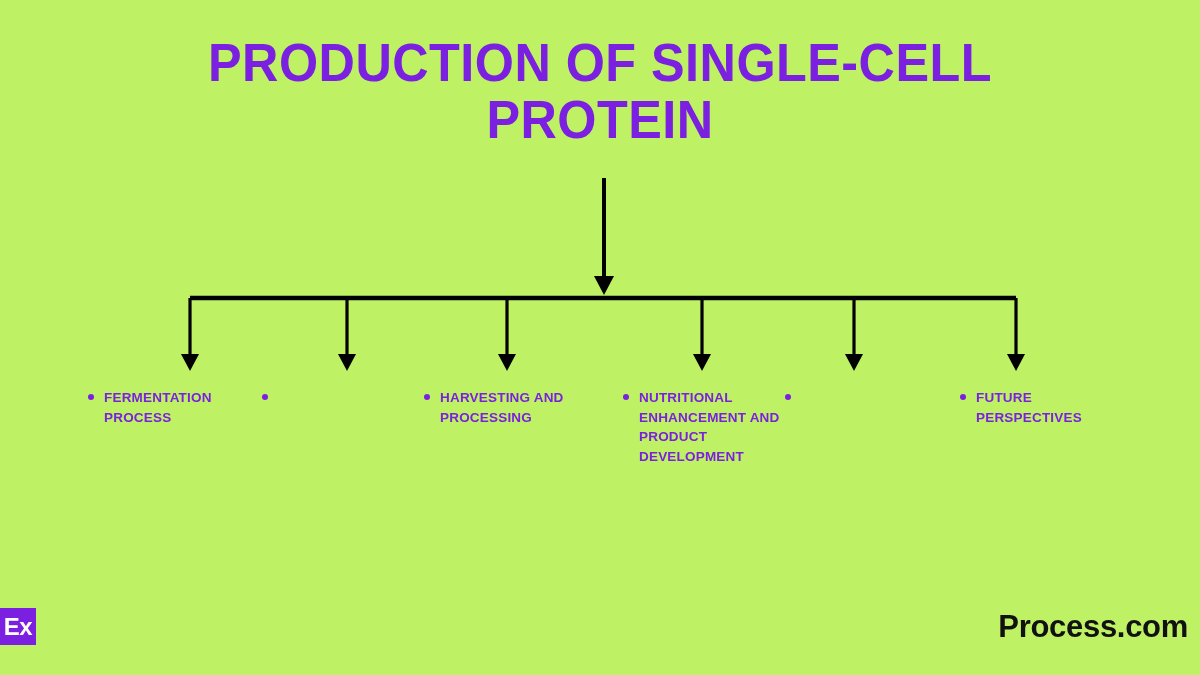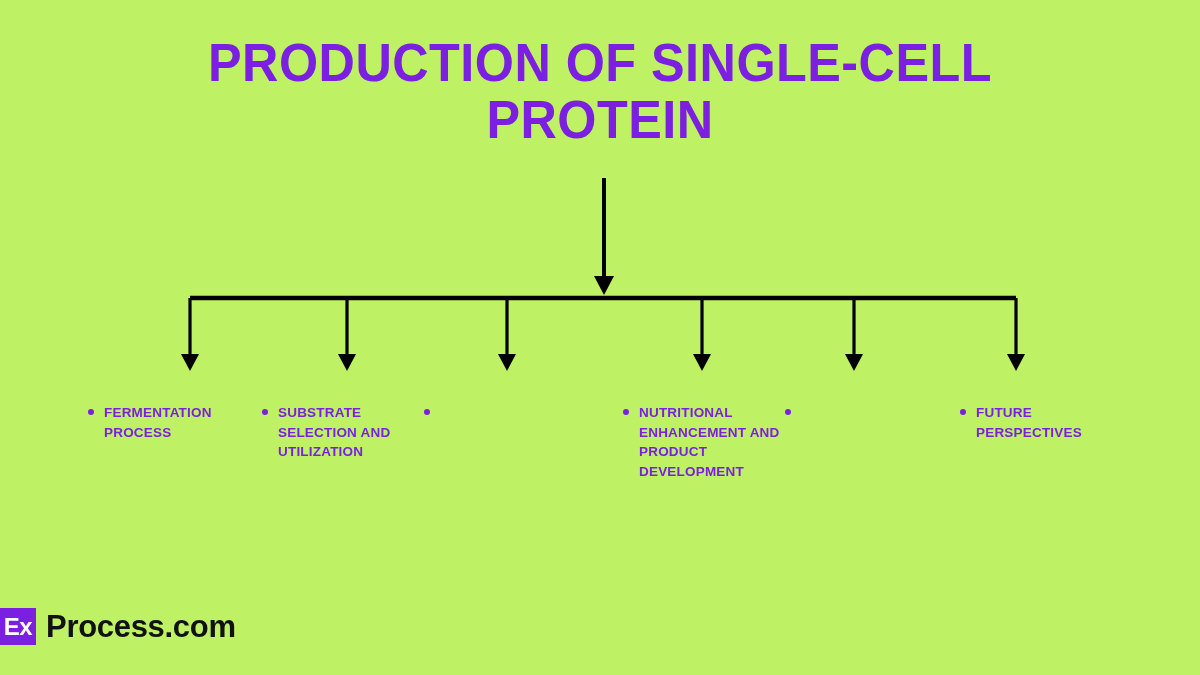--- a/index.html
+++ b/index.html
@@ -52,7 +52,7 @@
   .branch-row {
     position: absolute;
     left: 88px;
-    top: 403px;
+    top: 388px;
     width: 1040px;
     display: flex;
     align-items: flex-start;

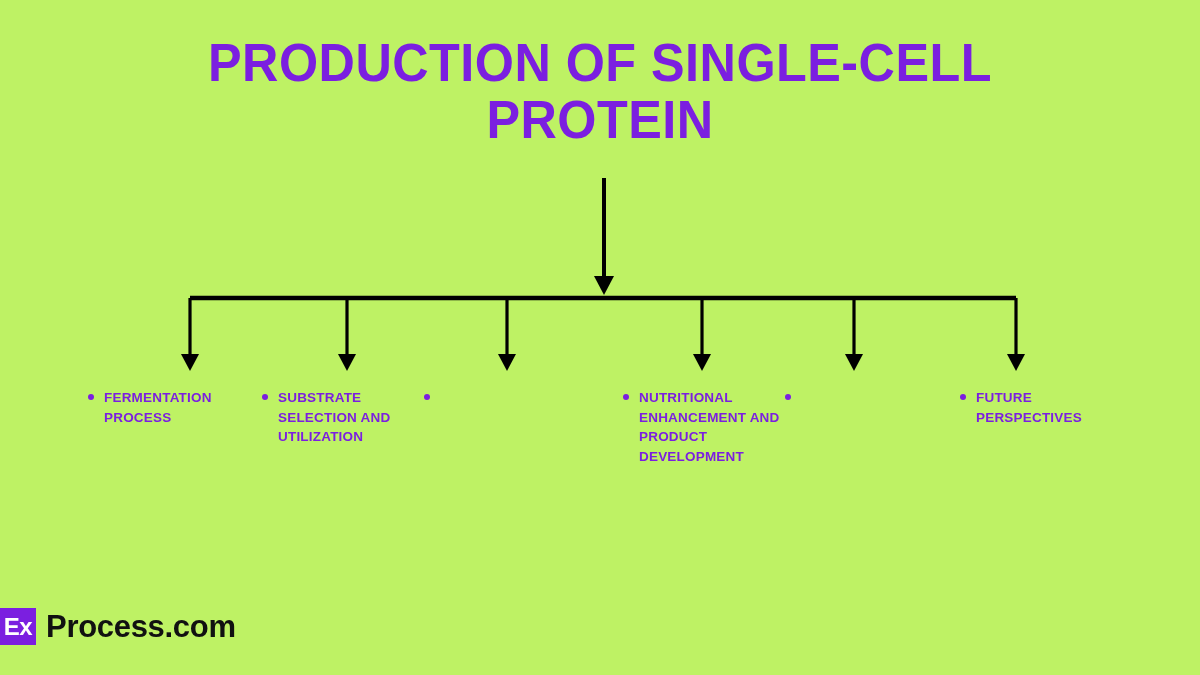--- a/index.html
+++ b/index.html
@@ -173,7 +173,6 @@
 
     <div class="branch branch-1">
       <span class="bullet"></span>
-      <span class="branch-label">Substrate Selection and Utilization</span>
     </div>
 
     <div class="branch branch-2">

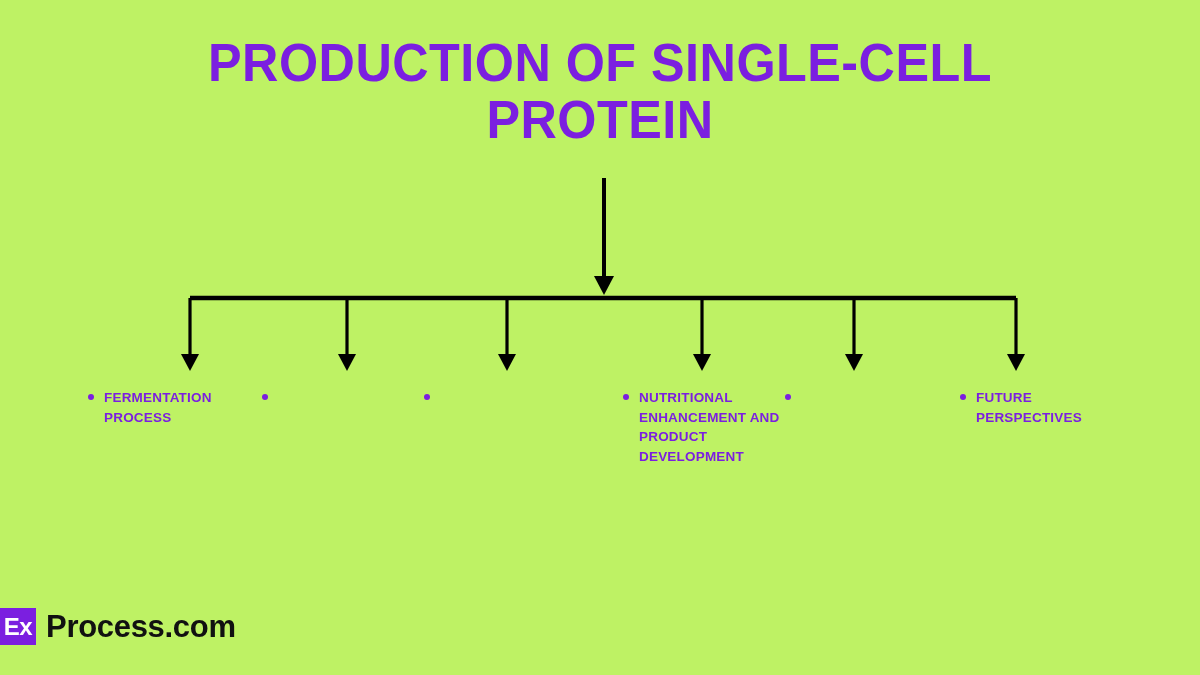--- a/index.html
+++ b/index.html
@@ -177,6 +177,7 @@
 
     <div class="branch branch-2">
       <span class="bullet"></span>
+      <span class="branch-label">Harvesting and Processing</span>
     </div>
 
     <div class="branch branch-3">

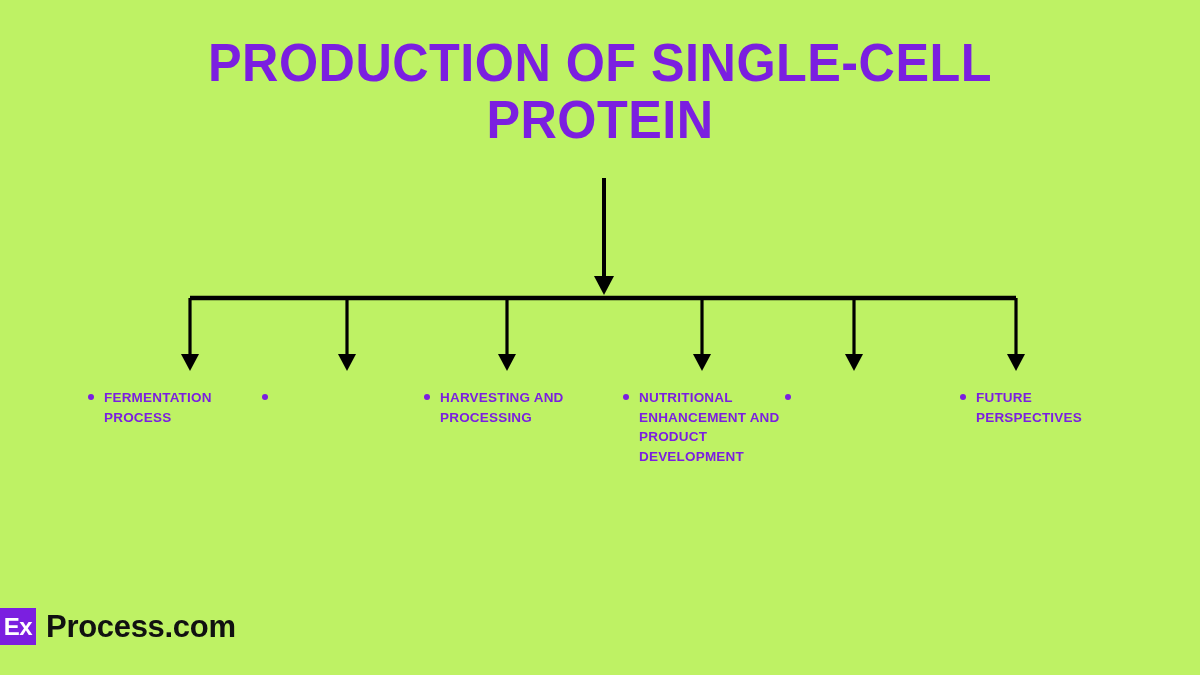--- a/index.html
+++ b/index.html
@@ -96,7 +96,7 @@
     top: 608px;
     width: 1188px;
     display: flex;
-    justify-content: flex-start;
+    justify-content: space-between;
     align-items: center;
   }
   .logo-mark {

